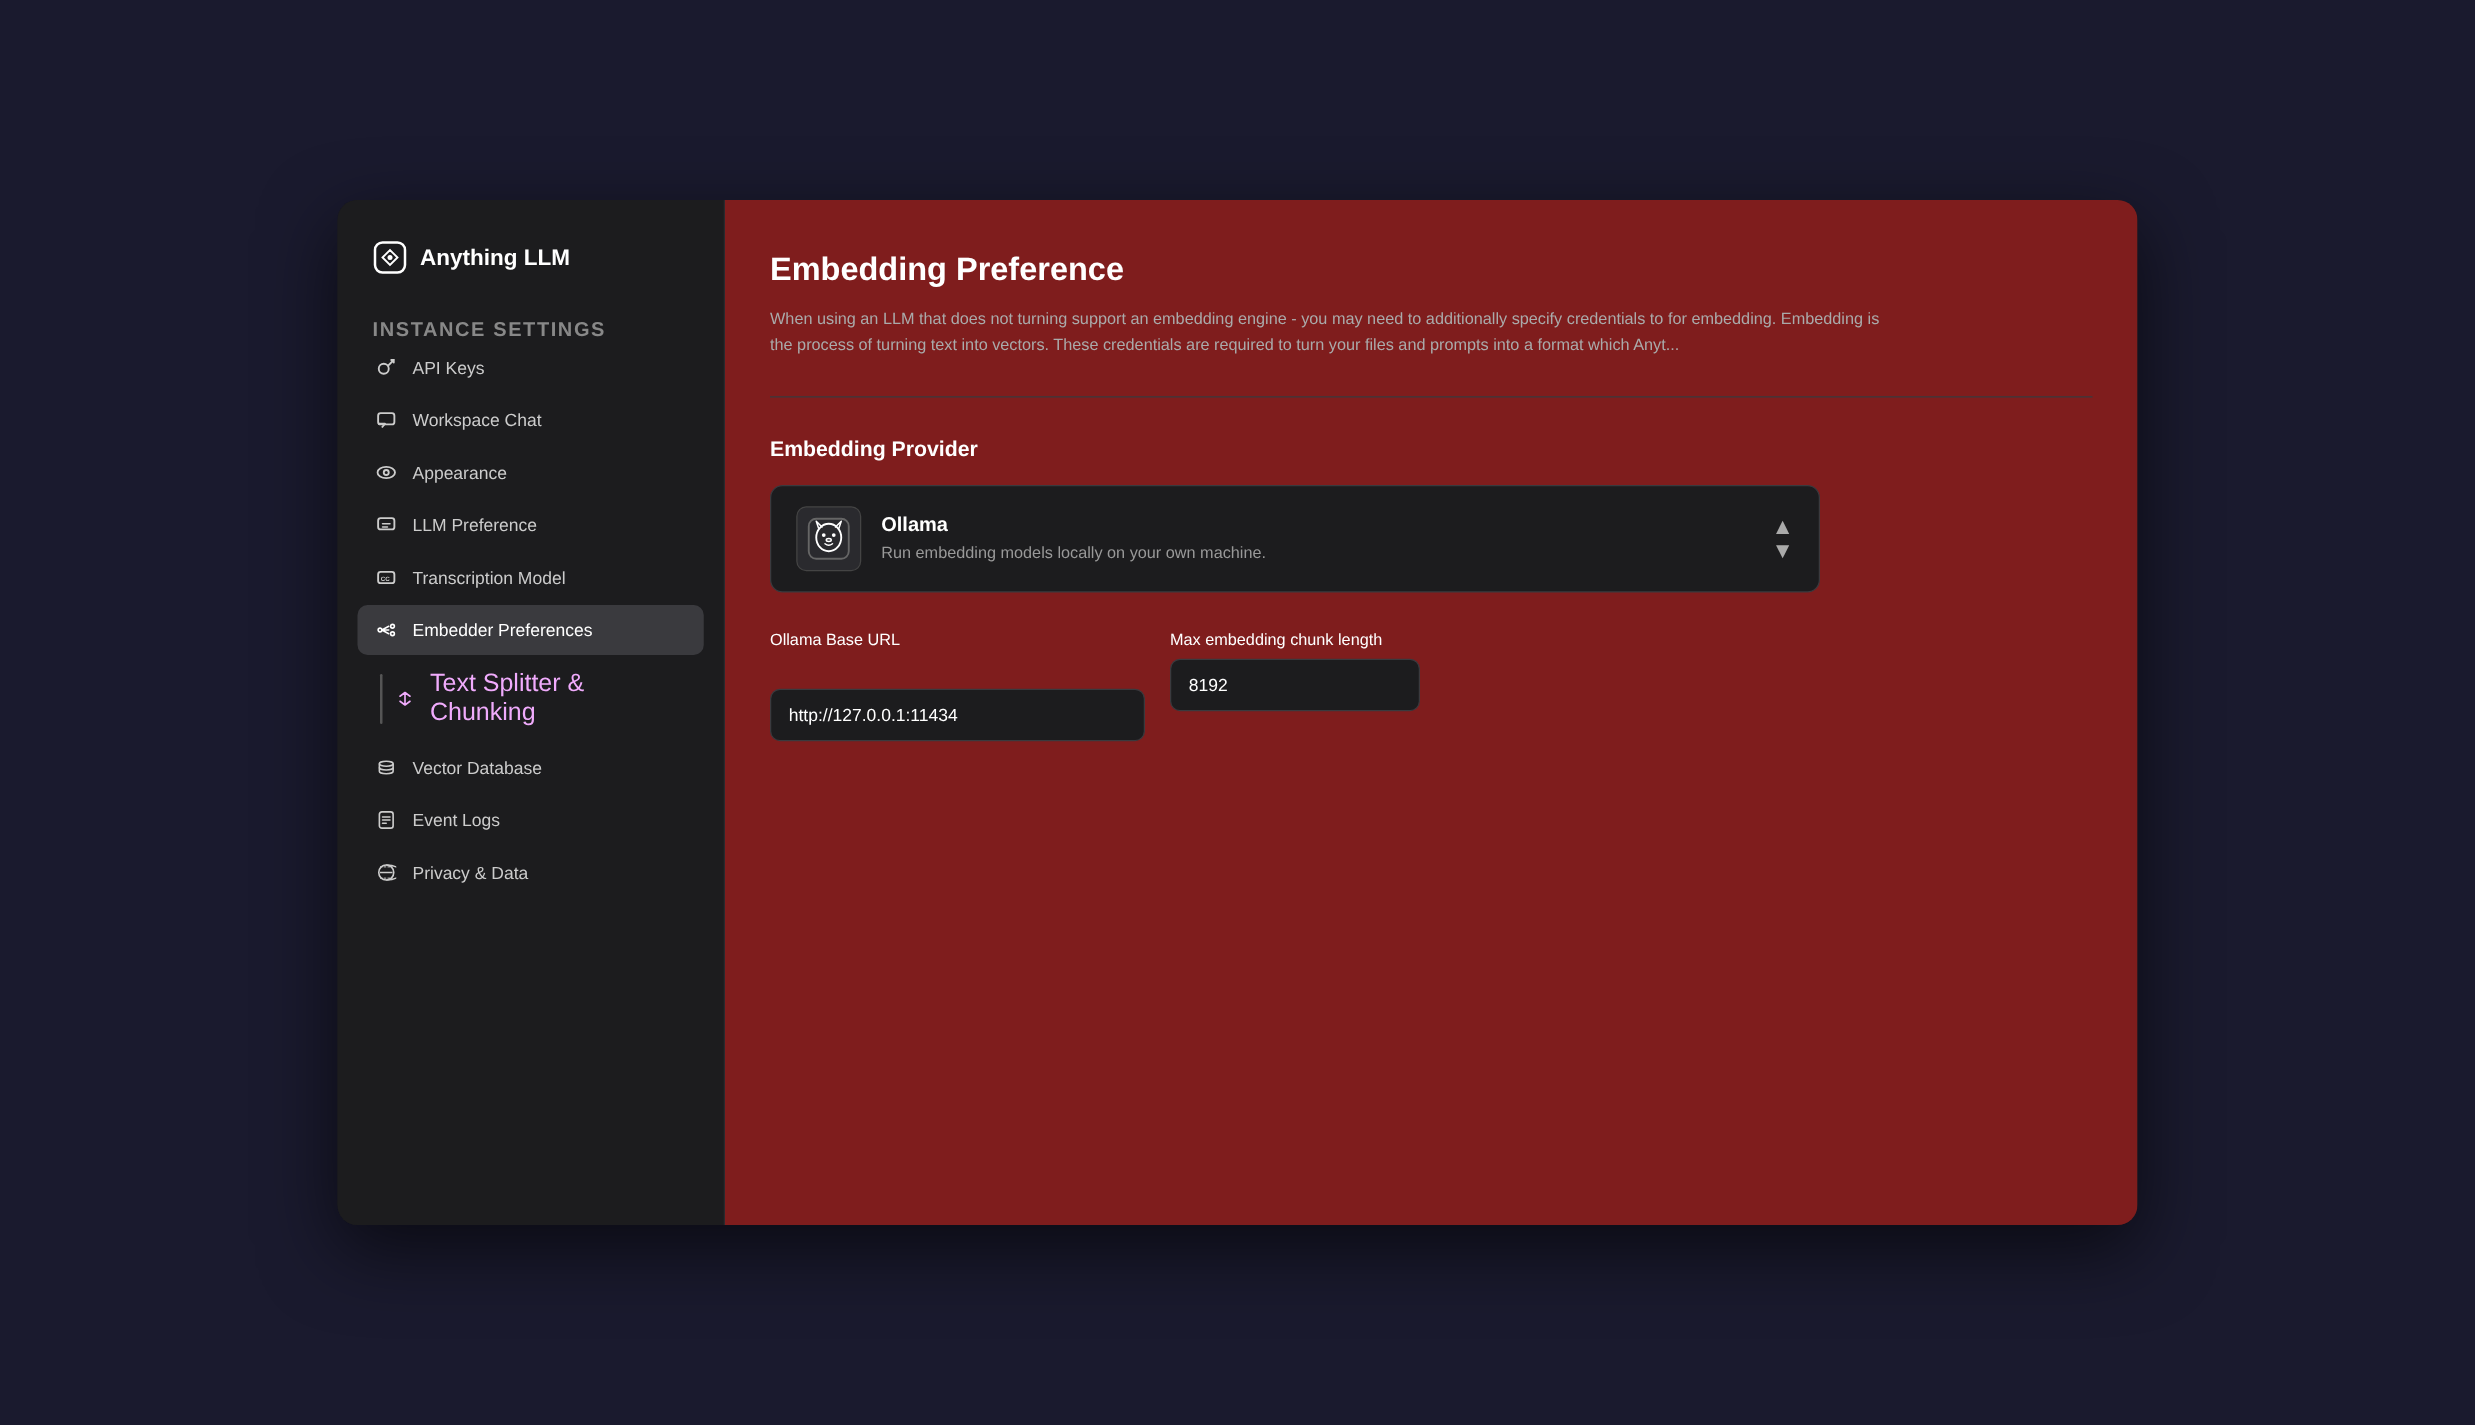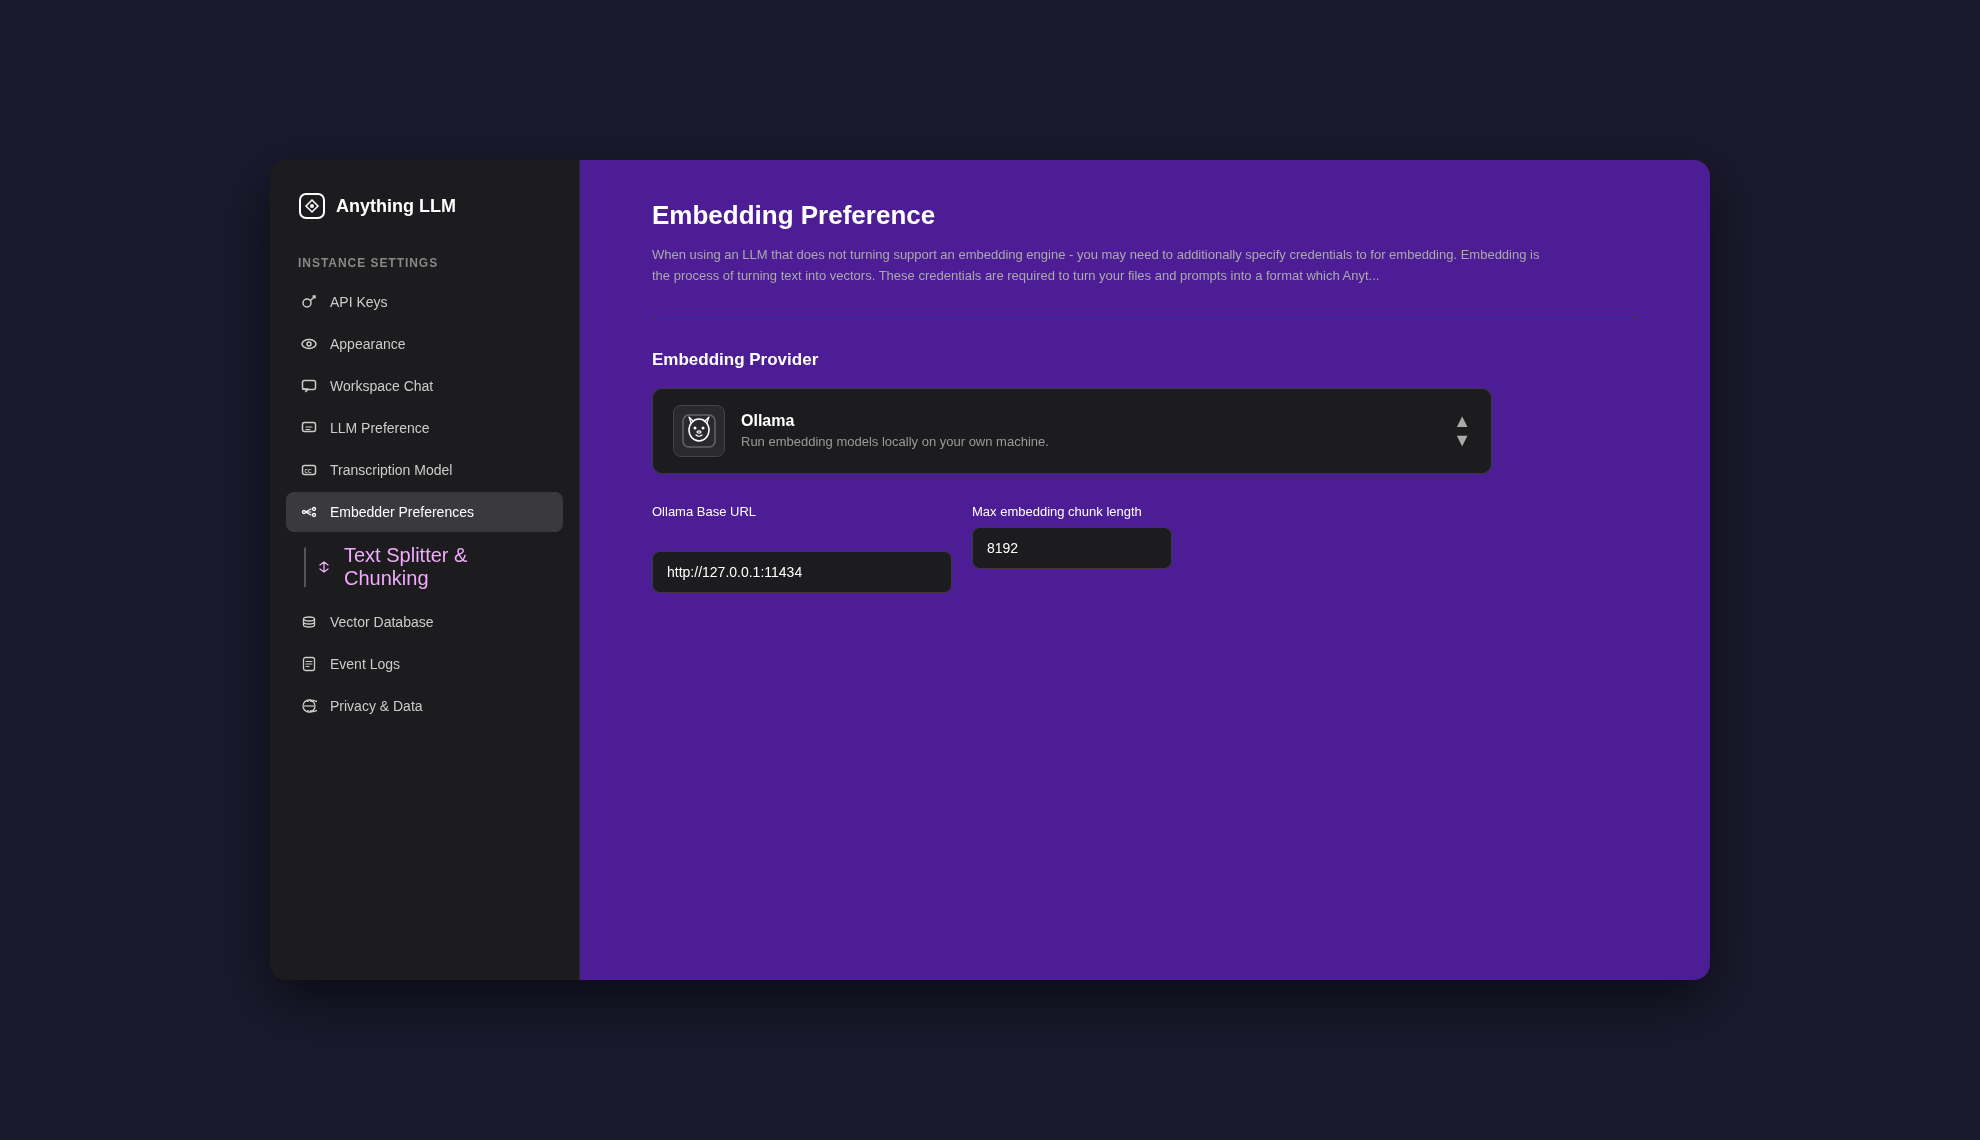--- a/index.html
+++ b/index.html
@@ -112,8 +112,8 @@
     
     .main-content {
       flex: 1;
-      background: #4c1d95;
-      padding: 40px 72px;
+      background: #7f1d1d;
+      padding: 40px 36px;
       overflow-y: auto;
     }
     .page-title {

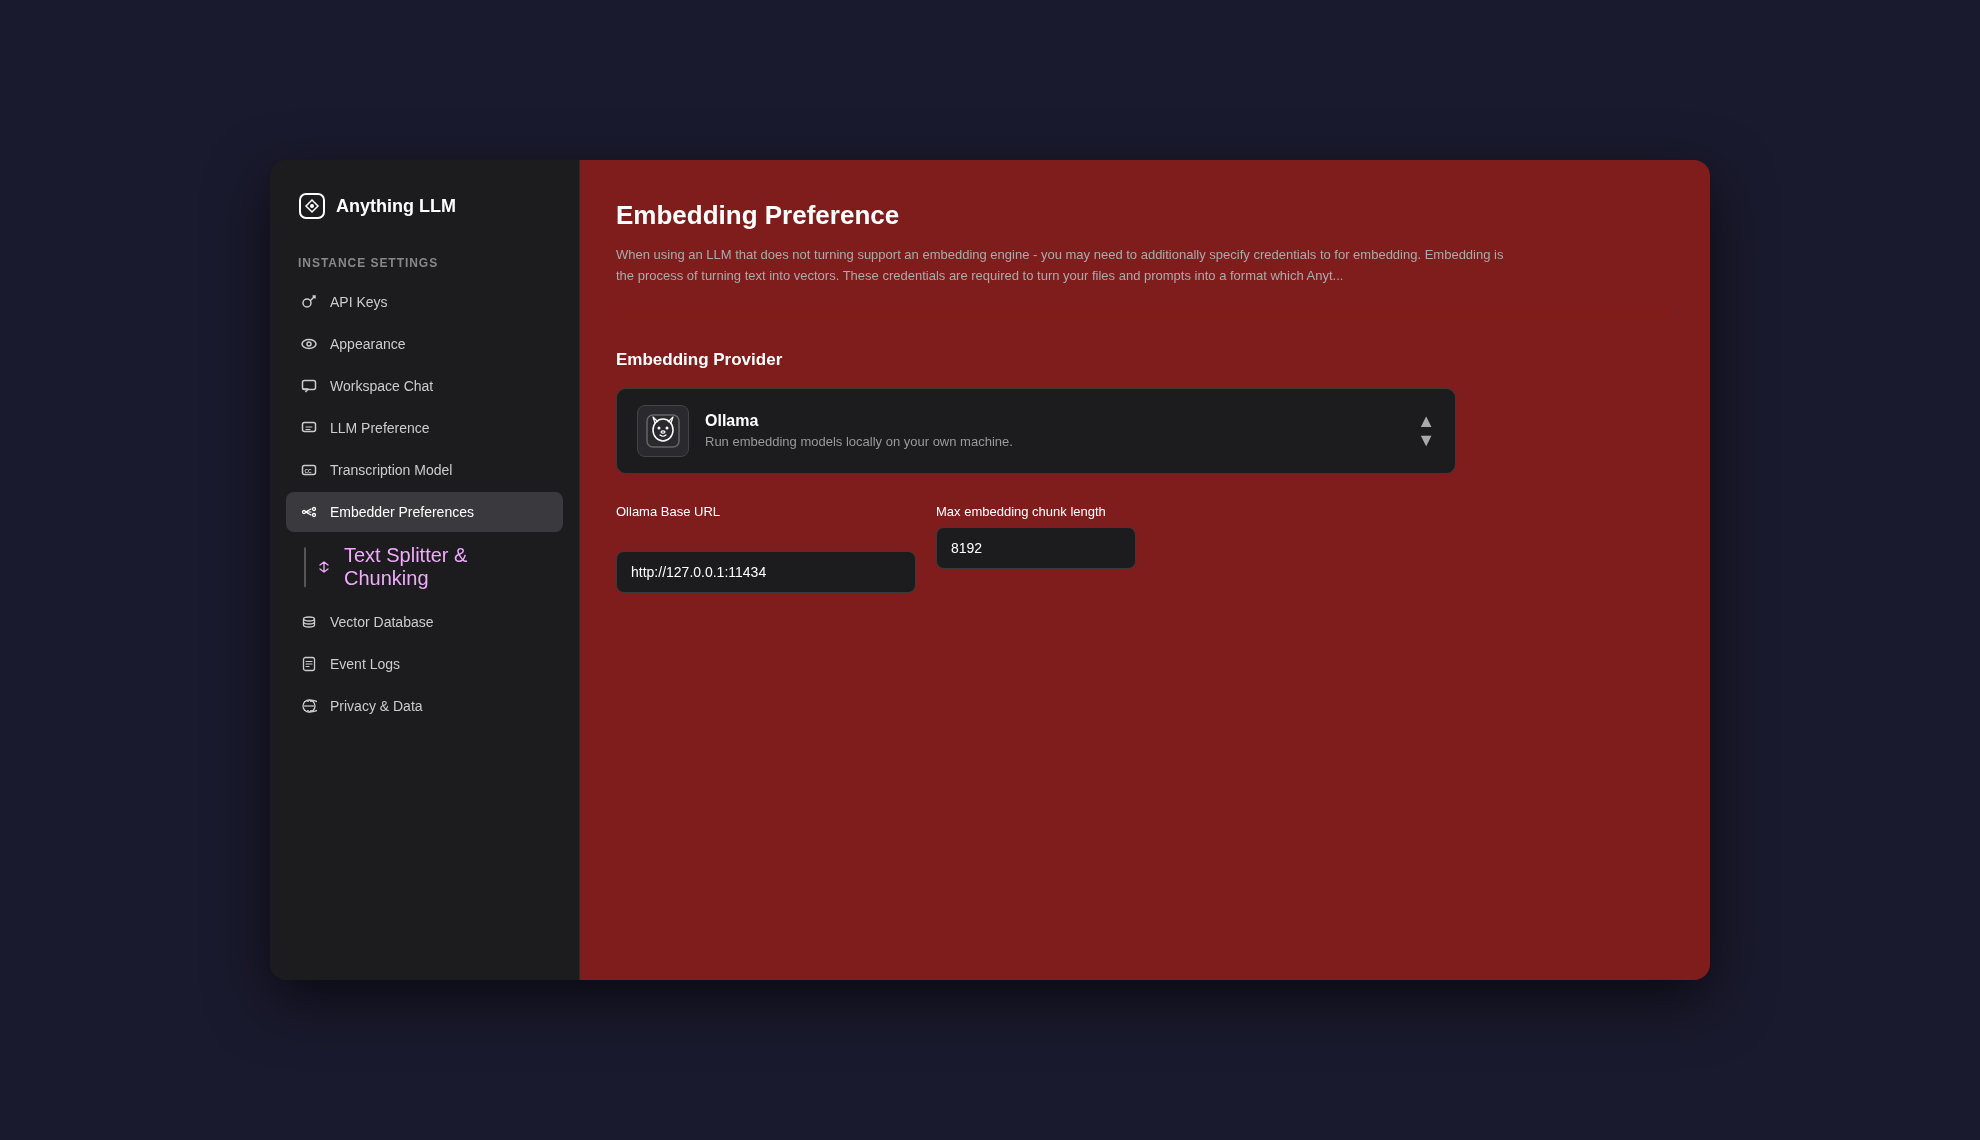--- a/index.html
+++ b/index.html
@@ -48,12 +48,11 @@
     }
     .section-label {
       color: #888;
-      font-size: 12px;
+      font-size: 16px;
       font-weight: 700;
       letter-spacing: 0.08em;
       text-transform: uppercase;
       padding: 0 12px;
-      margin-bottom: 12px;
     }
     .nav-item {
       display: flex;

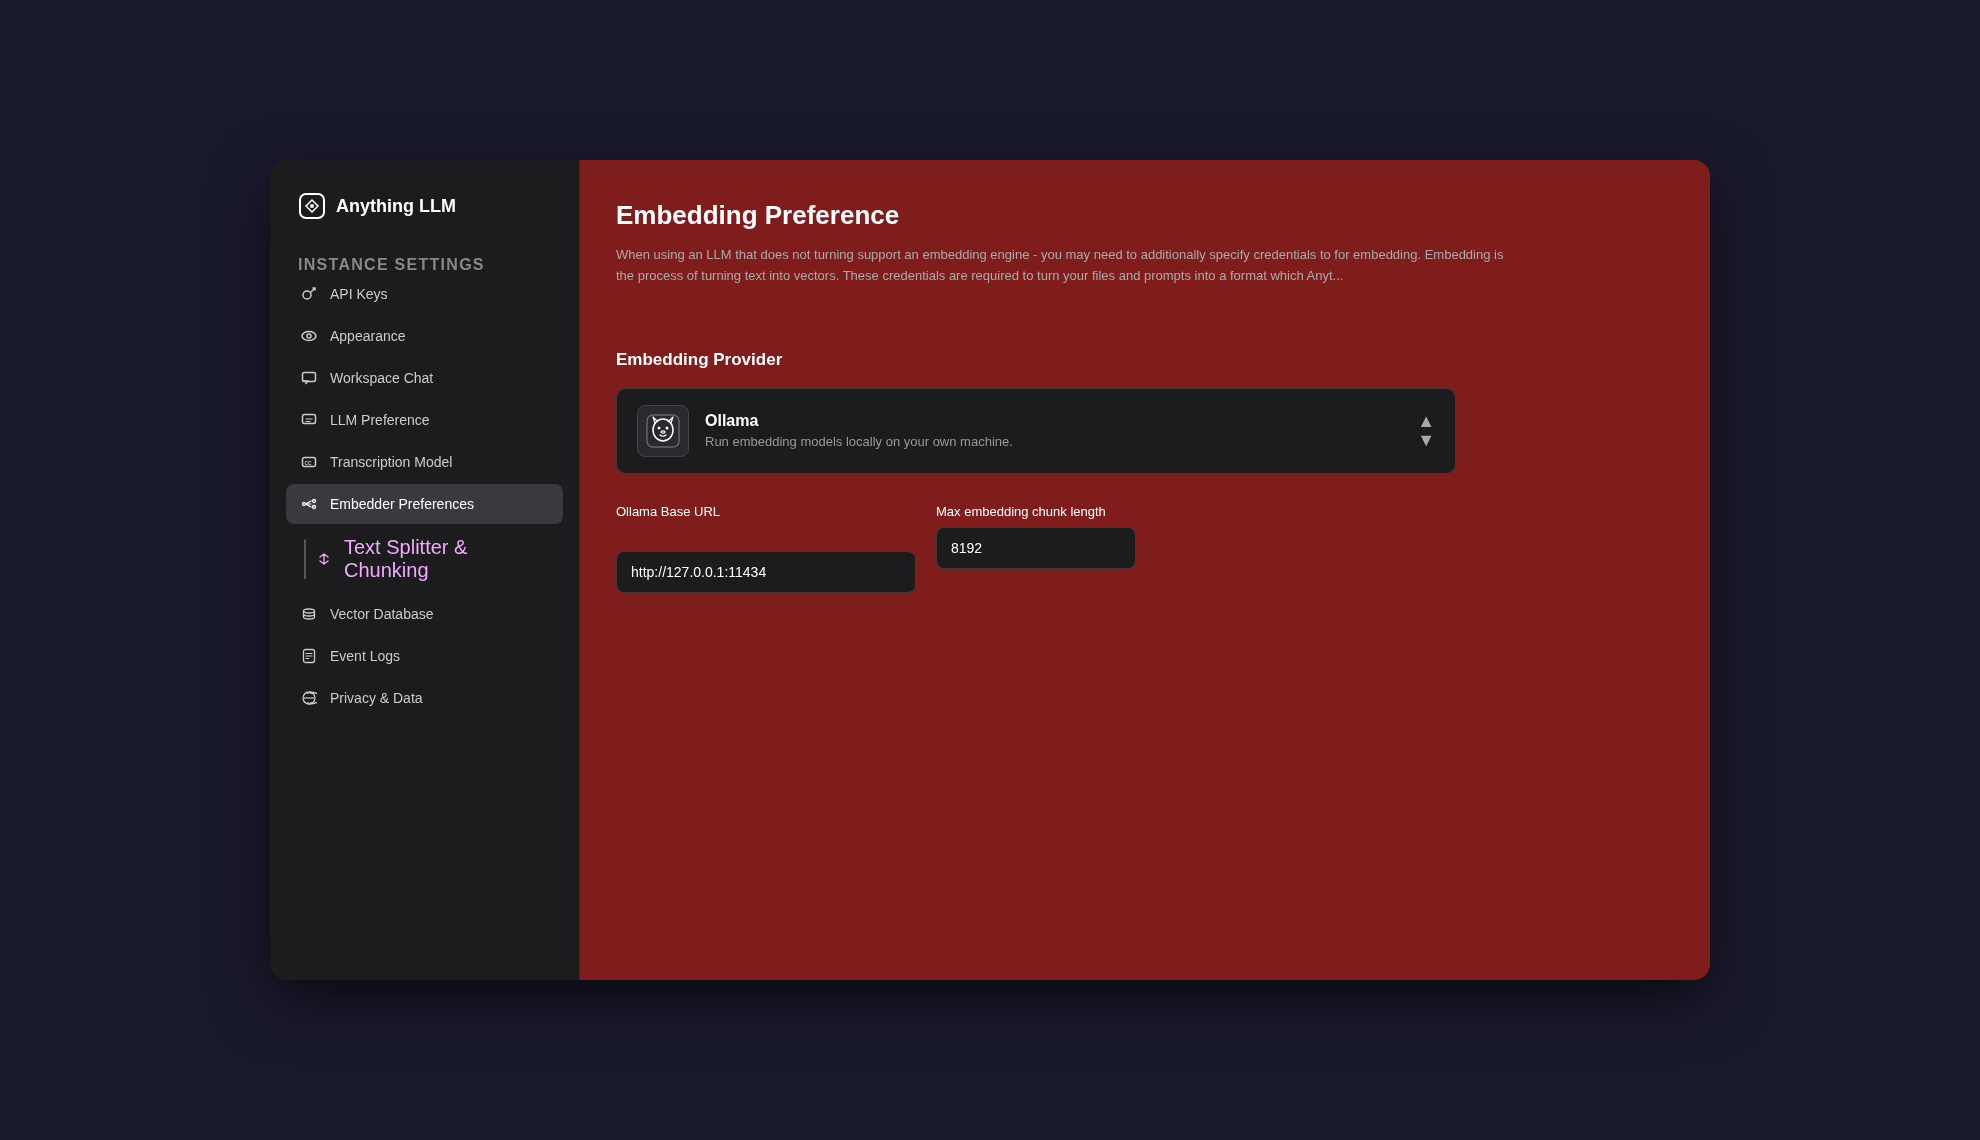--- a/index.html
+++ b/index.html
@@ -275,21 +275,21 @@
     <div class="nav-item">
       <span class="nav-icon">
         <svg width="16" height="16" viewBox="0 0 16 16" fill="none">
+          <rect x="1.5" y="2.5" width="13" height="9" rx="2" stroke="currentColor" stroke-width="1.5"></rect>
+          <path d="M4.5 14L7 11H1.5" stroke="currentColor" stroke-width="1.5" stroke-linejoin="round"></path>
+        </svg>
+      </span>
+      <span>Workspace Chat</span>
+    </div>
+
+    <div class="nav-item">
+      <span class="nav-icon">
+        <svg width="16" height="16" viewBox="0 0 16 16" fill="none">
           <ellipse cx="8" cy="8" rx="7" ry="4.5" stroke="currentColor" stroke-width="1.5"></ellipse>
           <circle cx="8" cy="8" r="2" stroke="currentColor" stroke-width="1.5"></circle>
         </svg>
       </span>
       <span>Appearance</span>
-    </div>
-
-    <div class="nav-item">
-      <span class="nav-icon">
-        <svg width="16" height="16" viewBox="0 0 16 16" fill="none">
-          <rect x="1.5" y="2.5" width="13" height="9" rx="2" stroke="currentColor" stroke-width="1.5"></rect>
-          <path d="M4.5 14L7 11H1.5" stroke="currentColor" stroke-width="1.5" stroke-linejoin="round"></path>
-        </svg>
-      </span>
-      <span>Workspace Chat</span>
     </div>
 
     <div class="nav-item">

